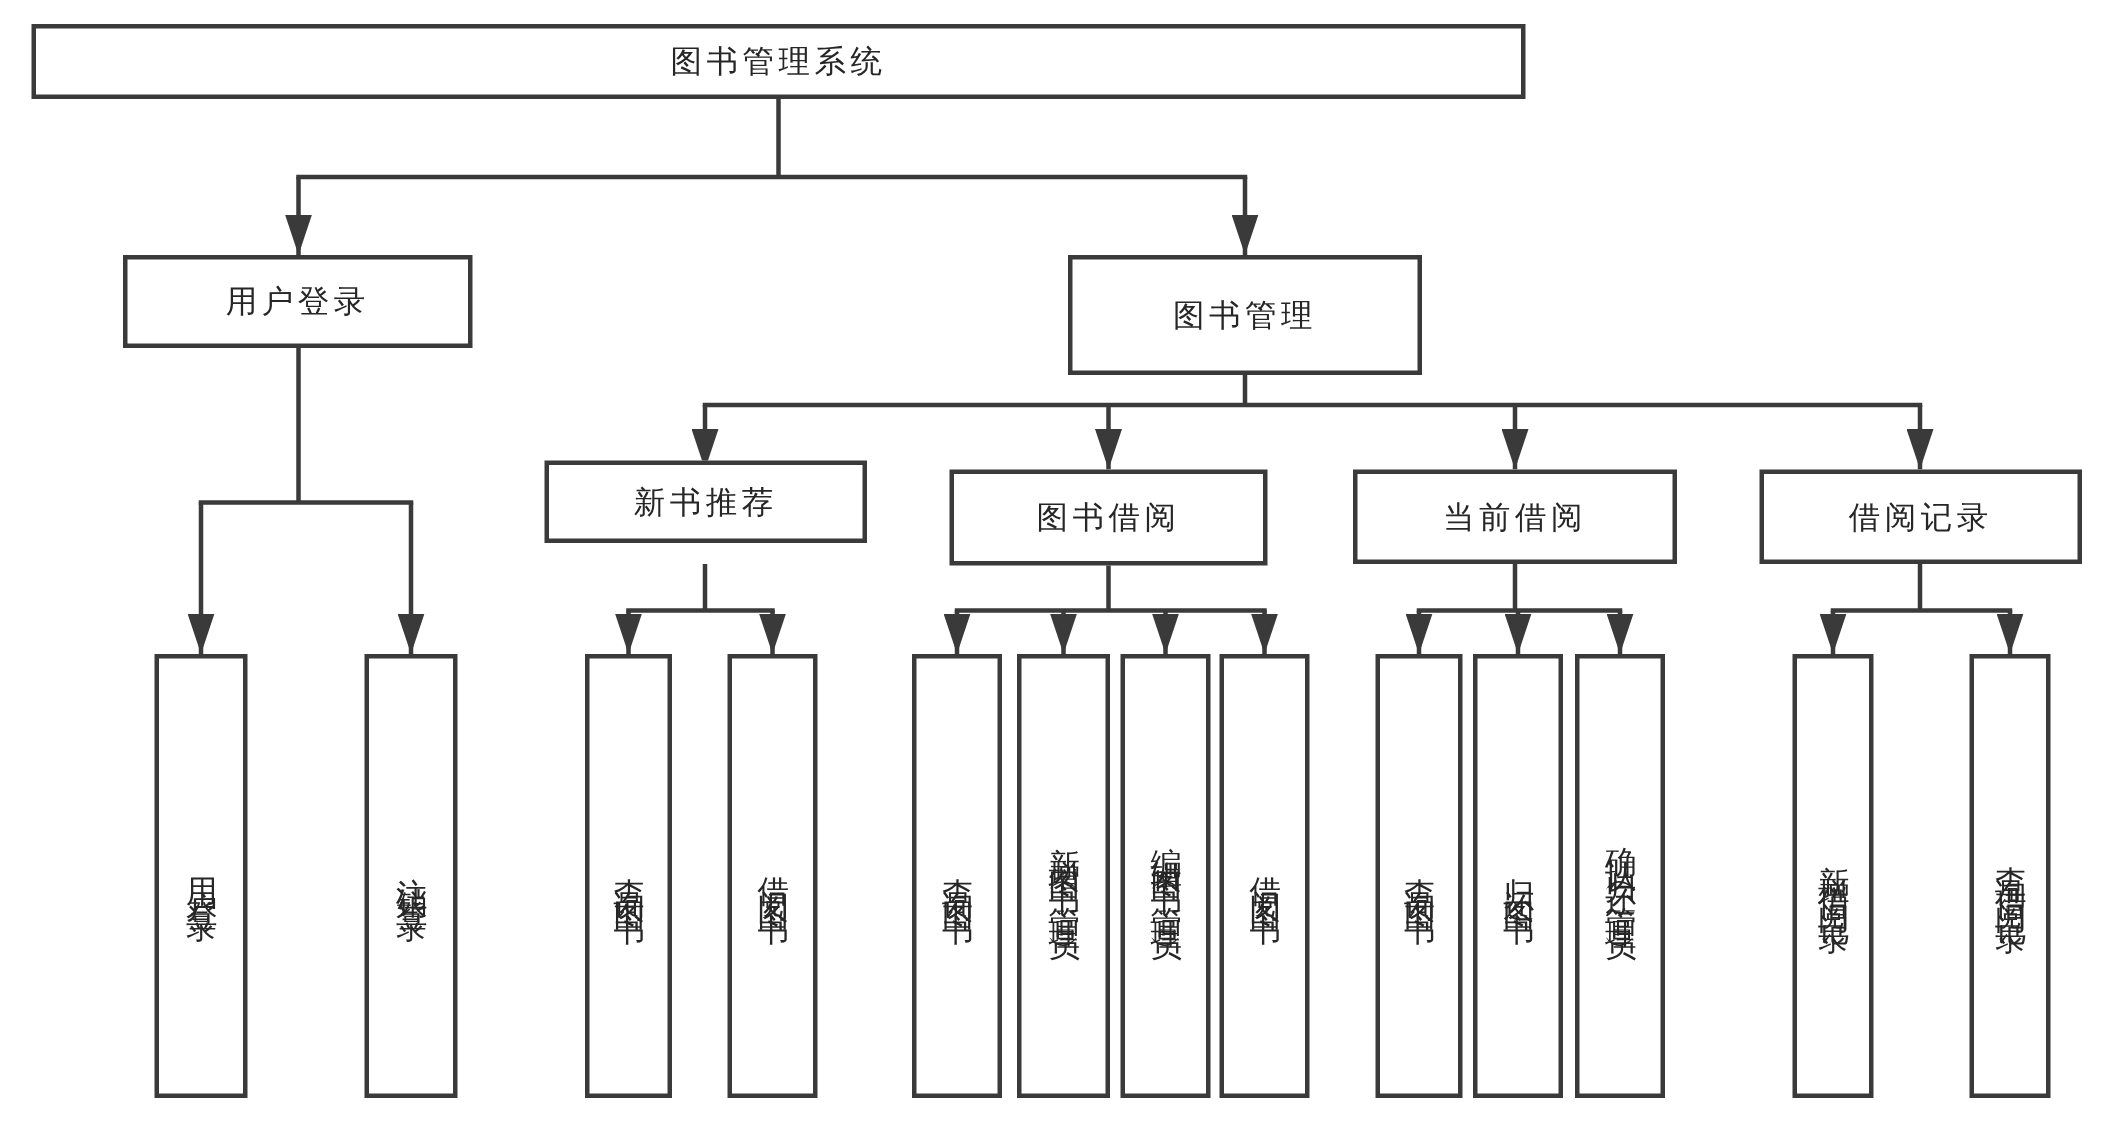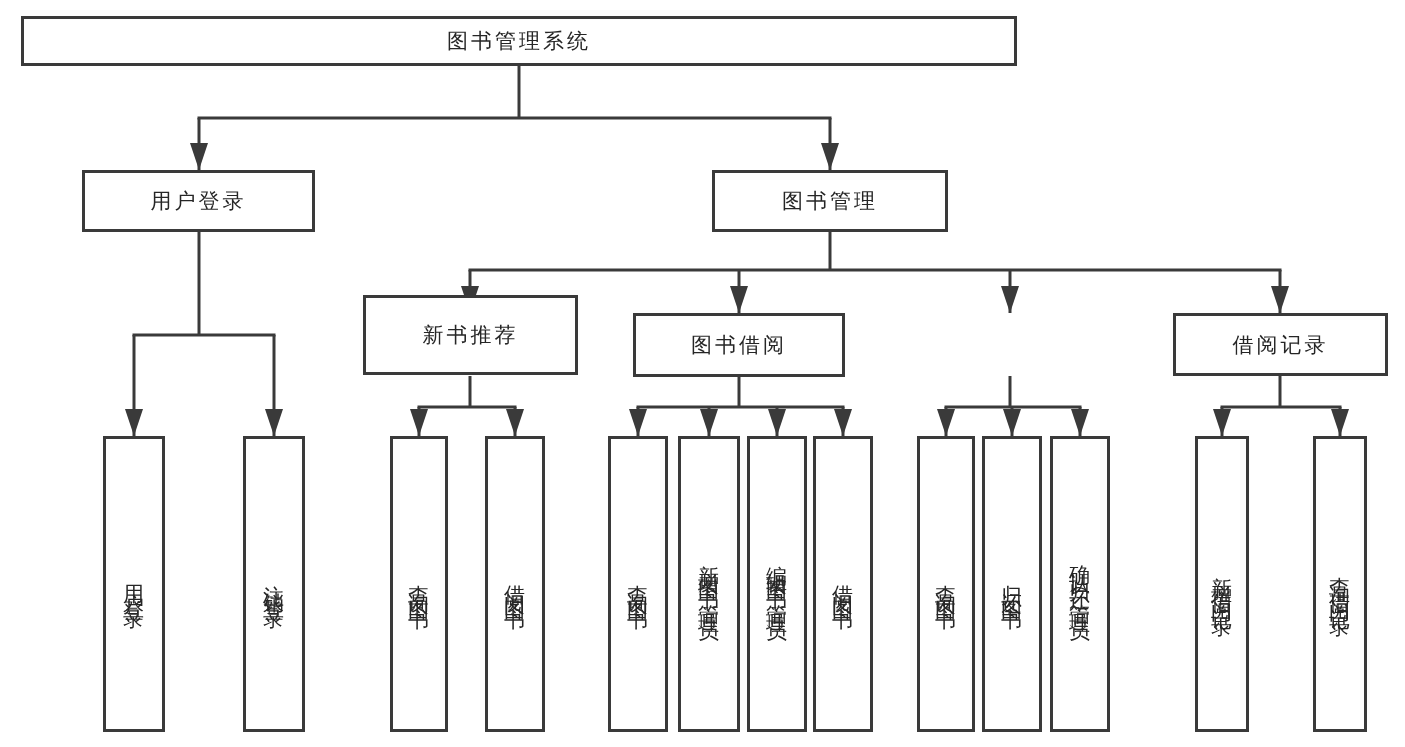--- a/index.html
+++ b/index.html
@@ -95,7 +95,7 @@
   <div class="box h" style="left:21px;top:16px;width:996px;height:50px">图书管理系统</div>
 
   <div class="box h" style="left:82px;top:170px;width:233px;height:62px">用户登录</div>
-  <div class="box h" style="left:712px;top:170px;width:236px;height:62px">图书管理</div>
+  <div class="box h" style="left:712px;top:170px;width:236px;height:80px">图书管理</div>
 
   <div class="box h" style="left:363px;top:295px;width:215px;height:80px">新书推荐</div>
   <div class="box h" style="left:633px;top:313px;width:212px;height:64px">图书借阅</div>

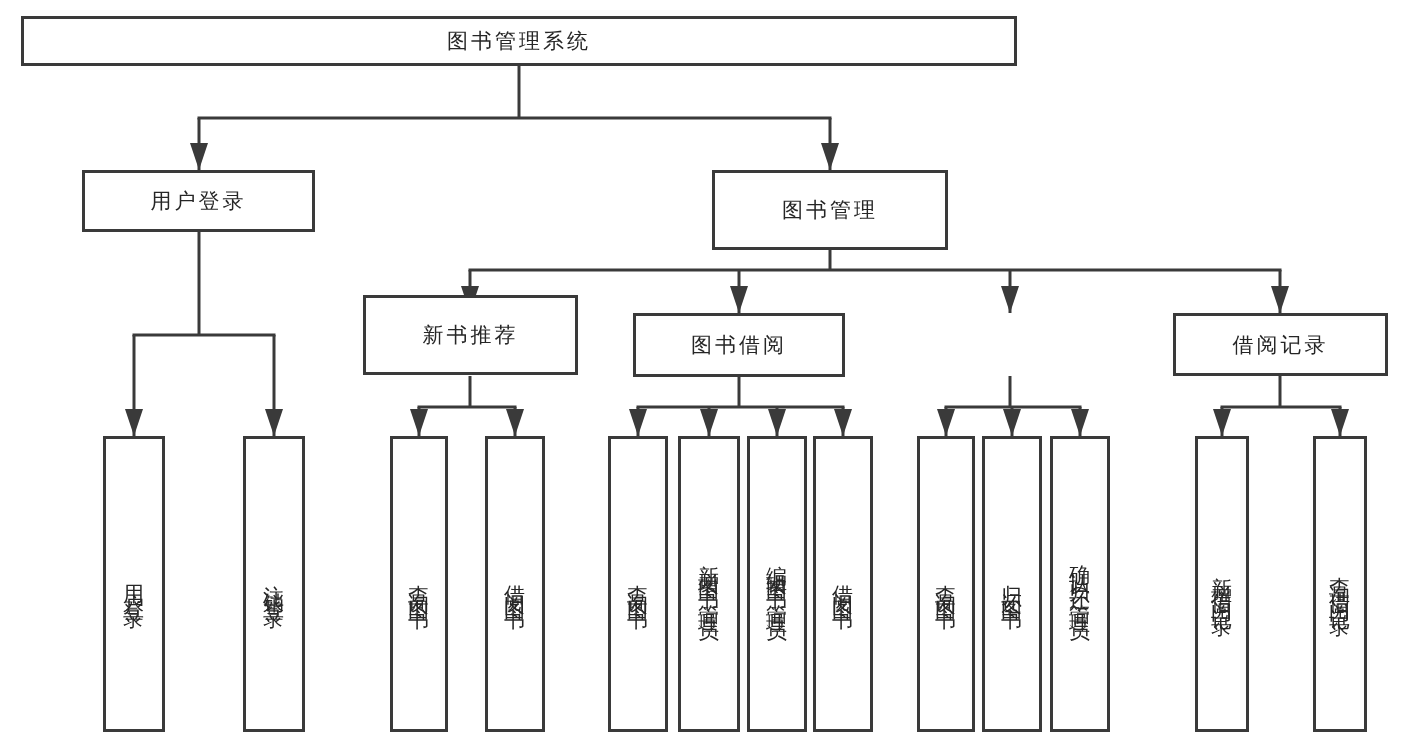--- a/index.html
+++ b/index.html
@@ -97,7 +97,7 @@
   <div class="box h" style="left:82px;top:170px;width:233px;height:62px">用户登录</div>
   <div class="box h" style="left:712px;top:170px;width:236px;height:80px">图书管理</div>
 
-  <div class="box h" style="left:363px;top:295px;width:215px;height:80px">新书推荐</div>
+  <div class="box h" style="left:363px;top:307px;width:215px;height:55px">新书推荐</div>
   <div class="box h" style="left:633px;top:313px;width:212px;height:64px">图书借阅</div>
   <div class="box h" style="left:1173px;top:313px;width:215px;height:63px">借阅记录</div>
 

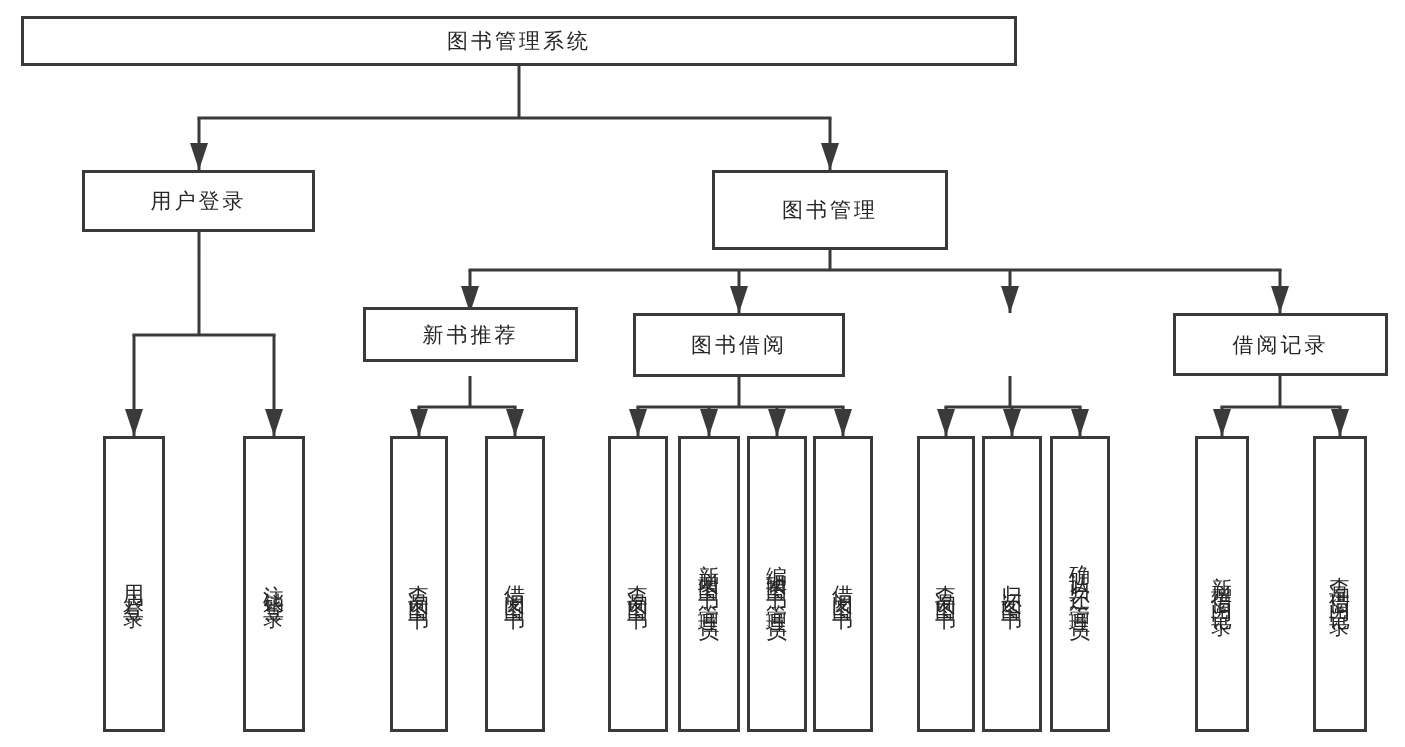--- a/index.html
+++ b/index.html
@@ -99,6 +99,7 @@
 
   <div class="box h" style="left:363px;top:307px;width:215px;height:55px">新书推荐</div>
   <div class="box h" style="left:633px;top:313px;width:212px;height:64px">图书借阅</div>
+  <div class="box h" style="left:902px;top:313px;width:216px;height:63px">当前借阅</div>
   <div class="box h" style="left:1173px;top:313px;width:215px;height:63px">借阅记录</div>
 
   <div class="box v" style="left:103px;top:436px;width:62px;height:296px">

